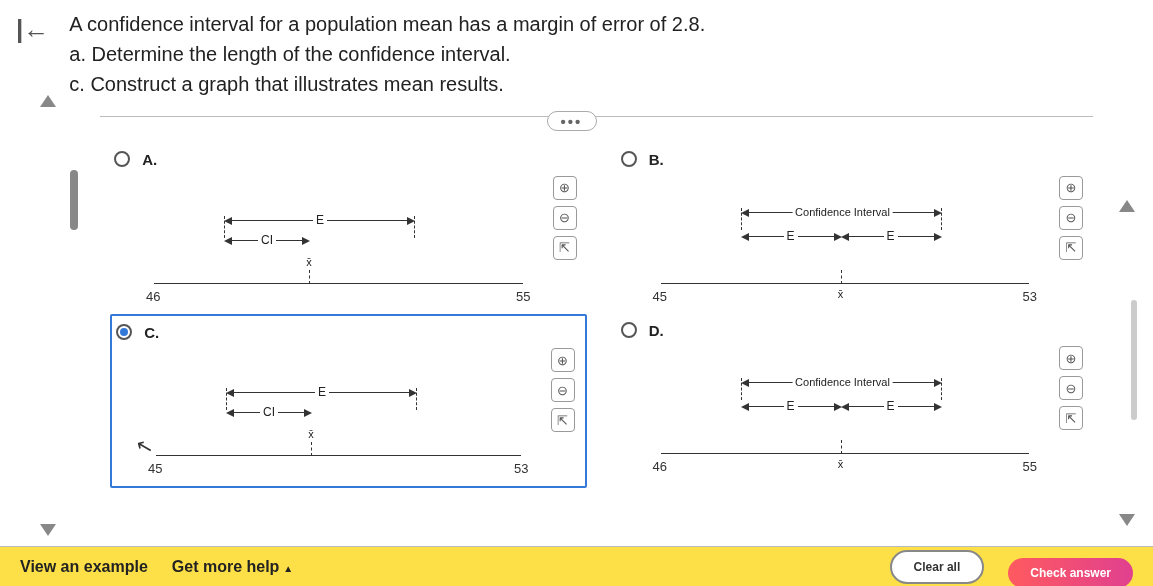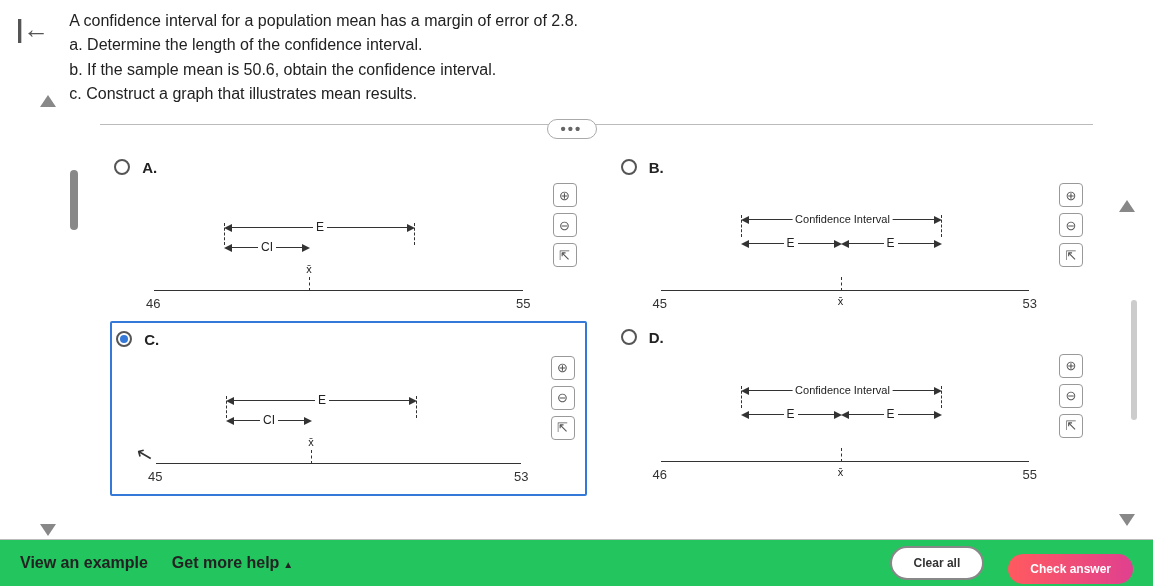--- a/index.html
+++ b/index.html
@@ -25,7 +25,7 @@
     font-size: 26px; font-weight: bold; color: #555;
     cursor: pointer; padding: 4px 6px;
   }
-  .question-text { flex: 1; line-height: 1.4; font-size: 16px; }
+  .question-text { flex: 1; line-height: 1.4; font-size: 20px; }
   .question-text p { margin-bottom: 2px; }
   .scroll-up, .scroll-down {
     width: 0; height: 0;

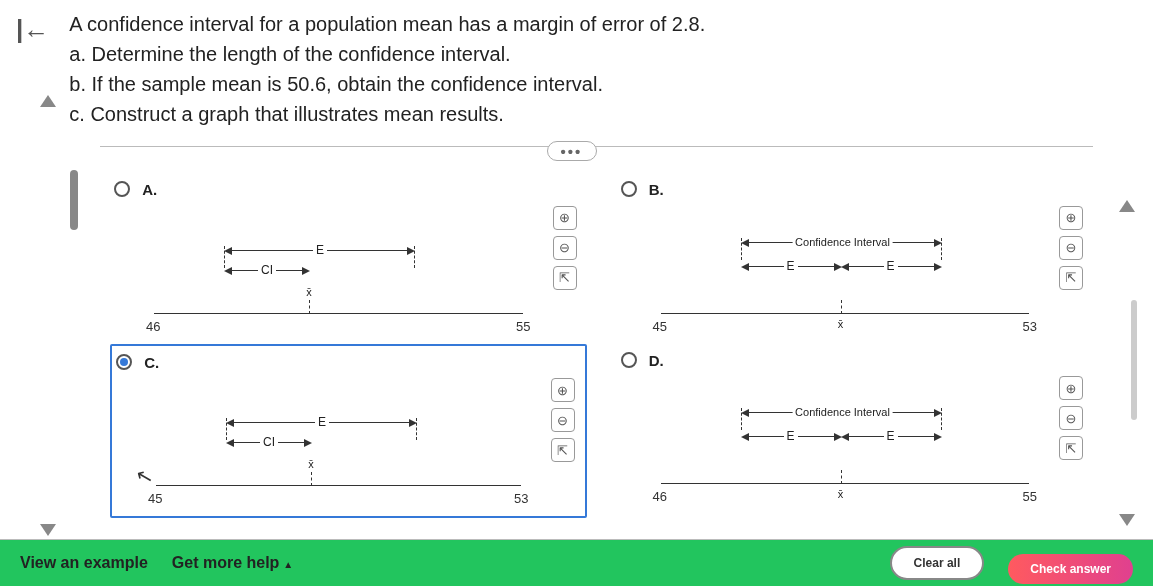--- a/index.html
+++ b/index.html
@@ -144,7 +144,6 @@
     <div class="question-text">
       <p>A confidence interval for a population mean has a margin of error of 2.8.</p>
       <p>a. Determine the length of the confidence interval.</p>
-      <p>b. If the sample mean is 50.6, obtain the confidence interval.</p>
       <p>c. Construct a graph that illustrates mean results.</p>
     </div>
   </div>

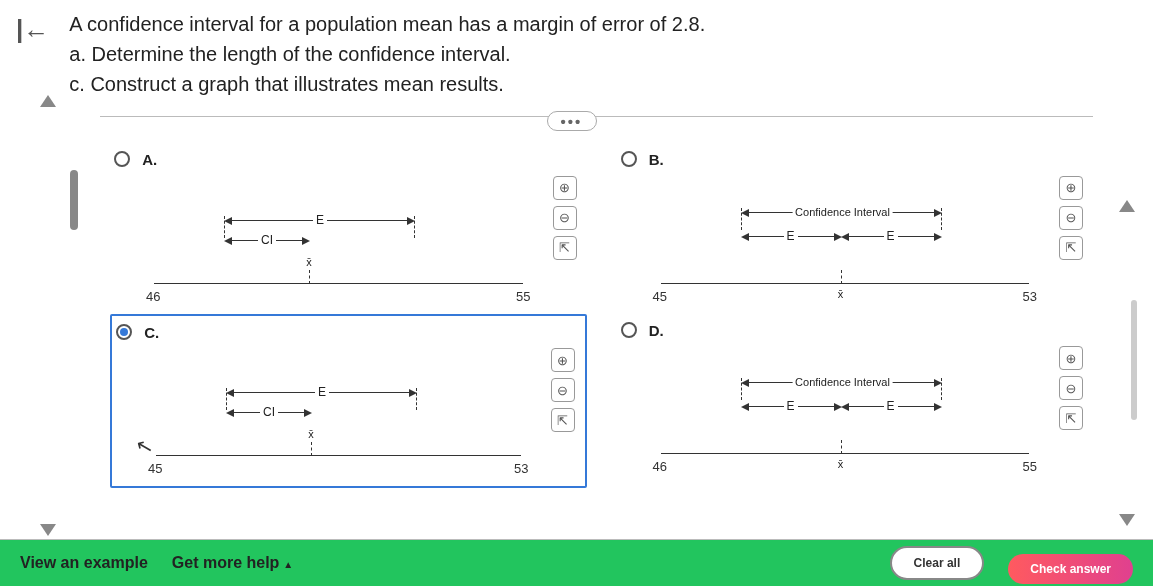--- a/index.html
+++ b/index.html
@@ -111,8 +111,8 @@
     cursor: pointer; font-size: 13px; color: #555;
   }
   .bottom-bar {
-    position: absolute; left: 0; right: 0; bottom: 0; height: 47px;
-    border-top: 1px solid #bbb; background: #22c55e;
+    position: absolute; left: 0; right: 0; bottom: 0; height: 40px;
+    border-top: 1px solid #bbb; background: #fde047;
     display: flex; align-items: center; padding: 0 20px; gap: 24px;
   }
   .link-btn {

